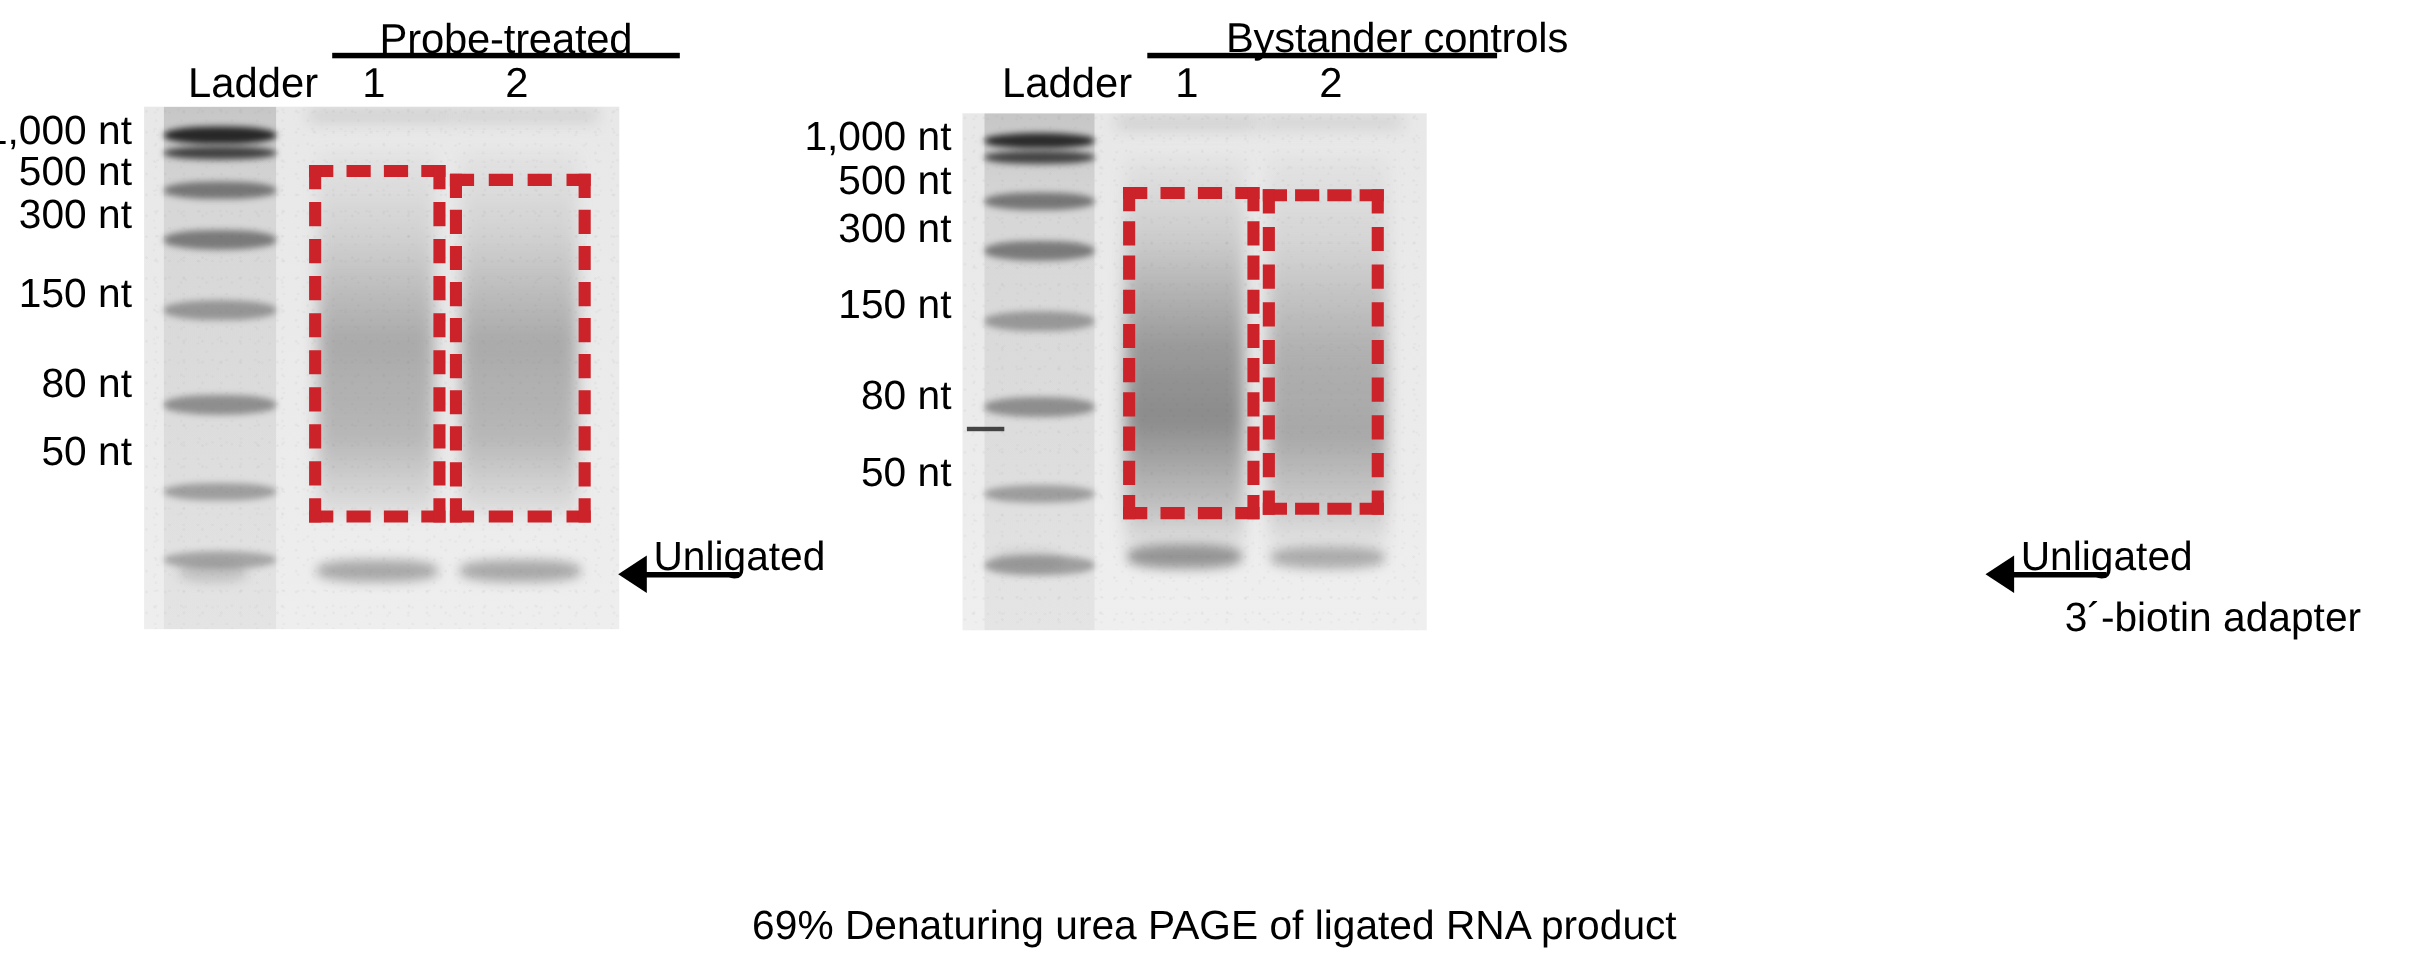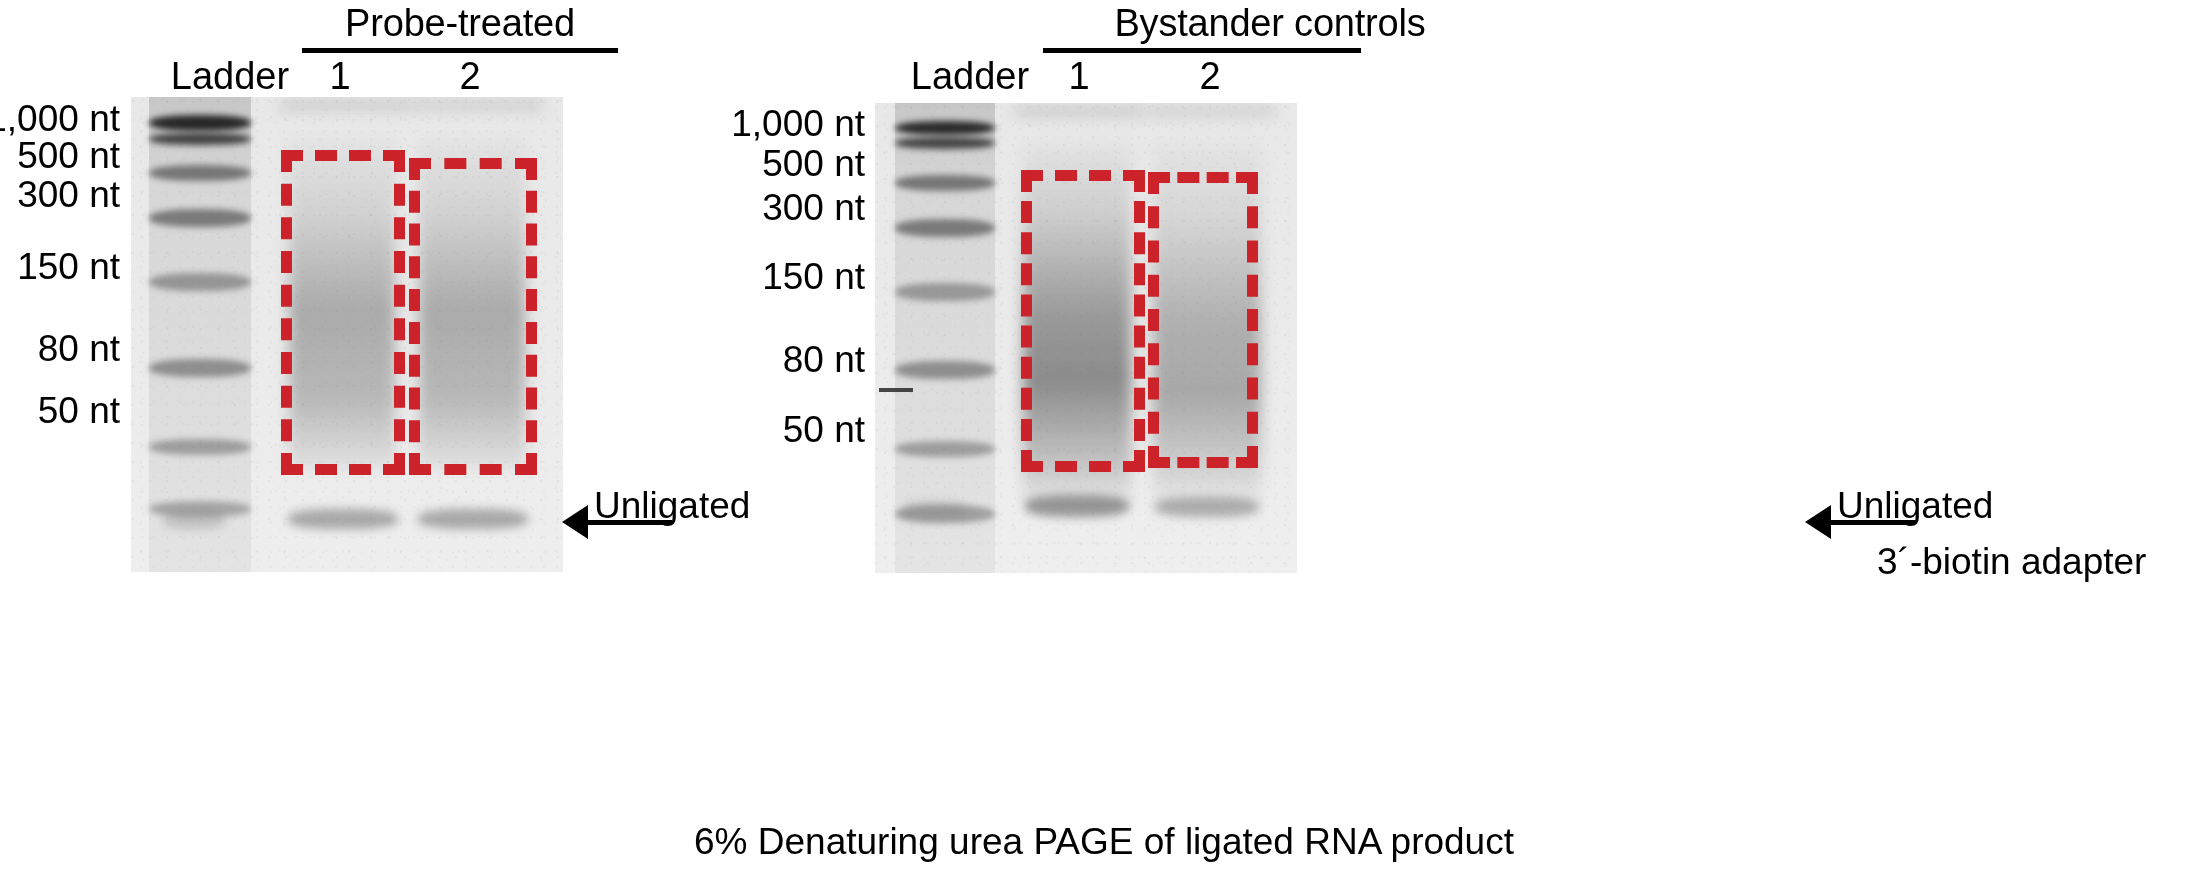--- a/index.html
+++ b/index.html
@@ -134,7 +134,7 @@
 
 <div class="fig-root">
 
-  <div class="group-title abs" style="left:288px; top:4px; width:344px;">Probe-treated</div>
+  <div class="group-title abs" style="left:288px; top:17px; width:344px;">Probe-treated</div>
   <div class="group-rule abs" style="left:302px; top:48px; width:316px;"></div>
 
   <div class="lane-name abs" style="left:160px; top:57px; width:140px;">Ladder</div>

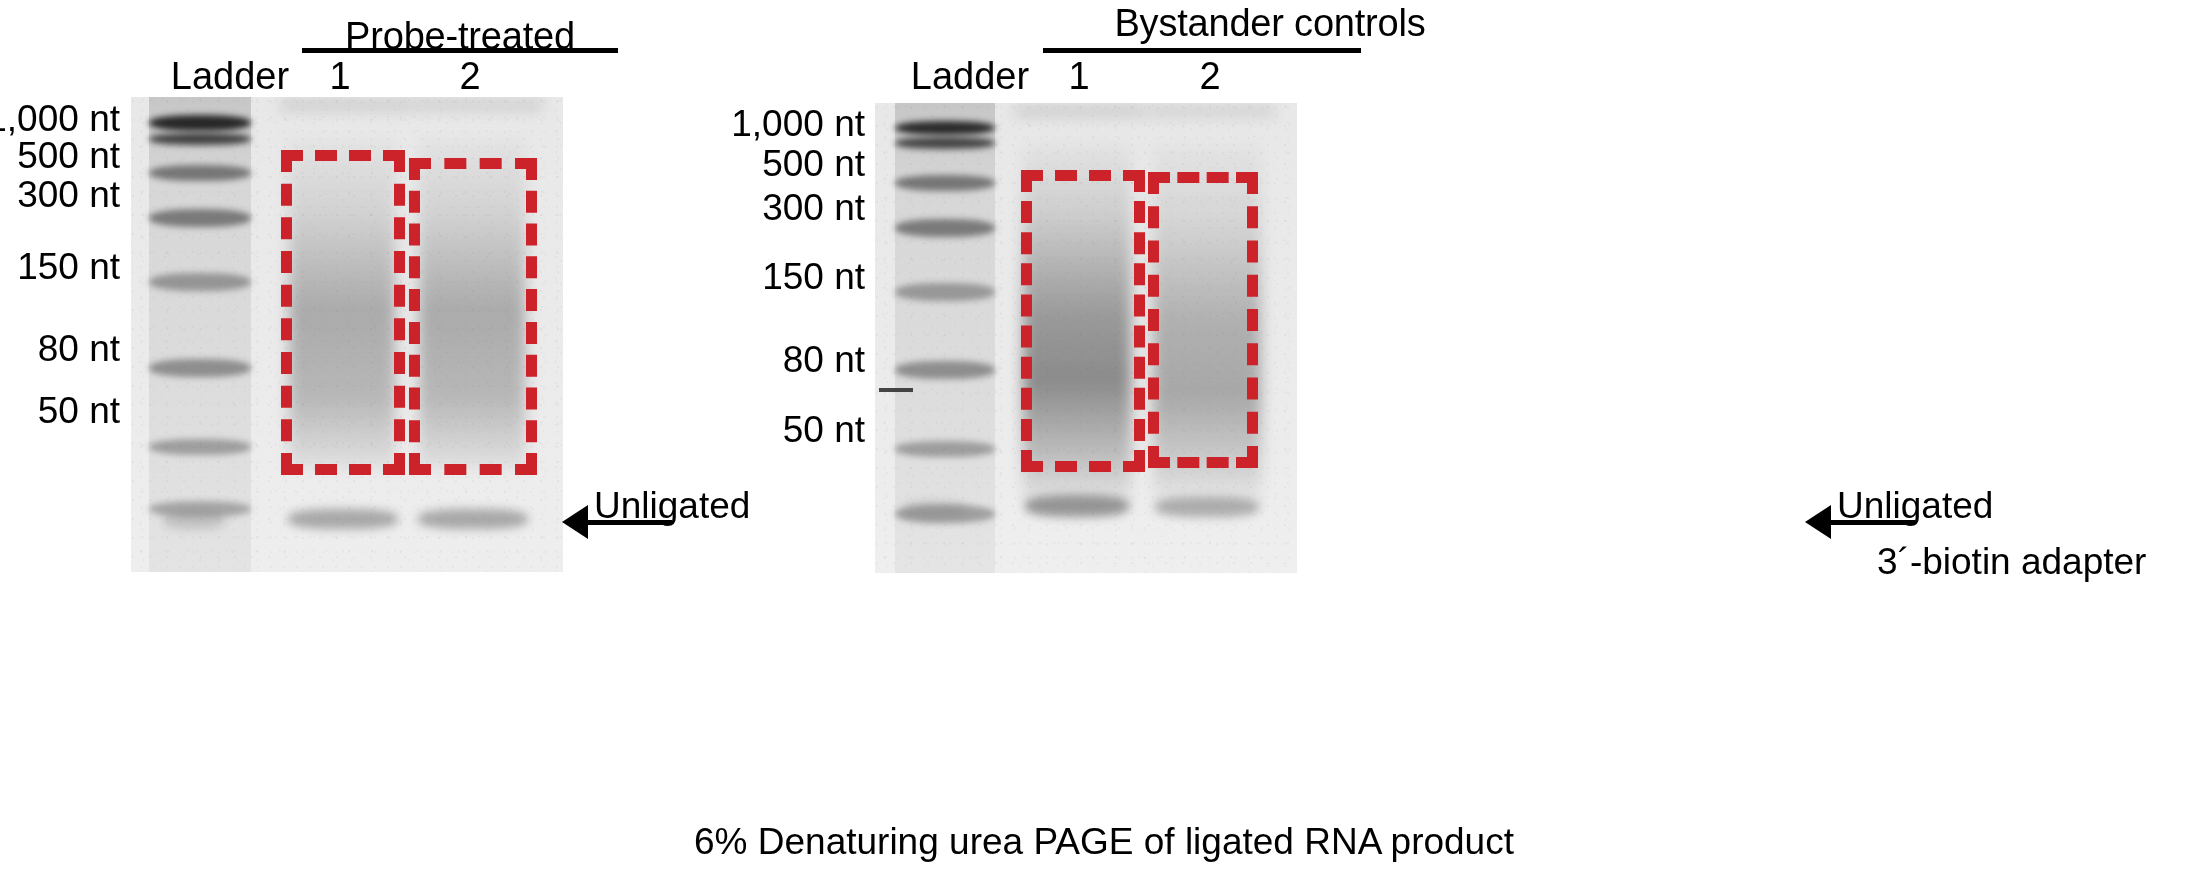--- a/index.html
+++ b/index.html
@@ -187,7 +187,7 @@
   </div>
   <div class="annot-text" style="left:594px; top:484px;">Unligated</div>
 
-  <div class="group-title abs" style="left:1035px; top:4px; width:470px;">Bystander controls</div>
+  <div class="group-title abs" style="left:1035px; top:16px; width:470px;">Bystander controls</div>
   <div class="group-rule abs" style="left:1043px; top:48px; width:318px;"></div>
 
   <div class="lane-name abs" style="left:900px; top:57px; width:140px;">Ladder</div>

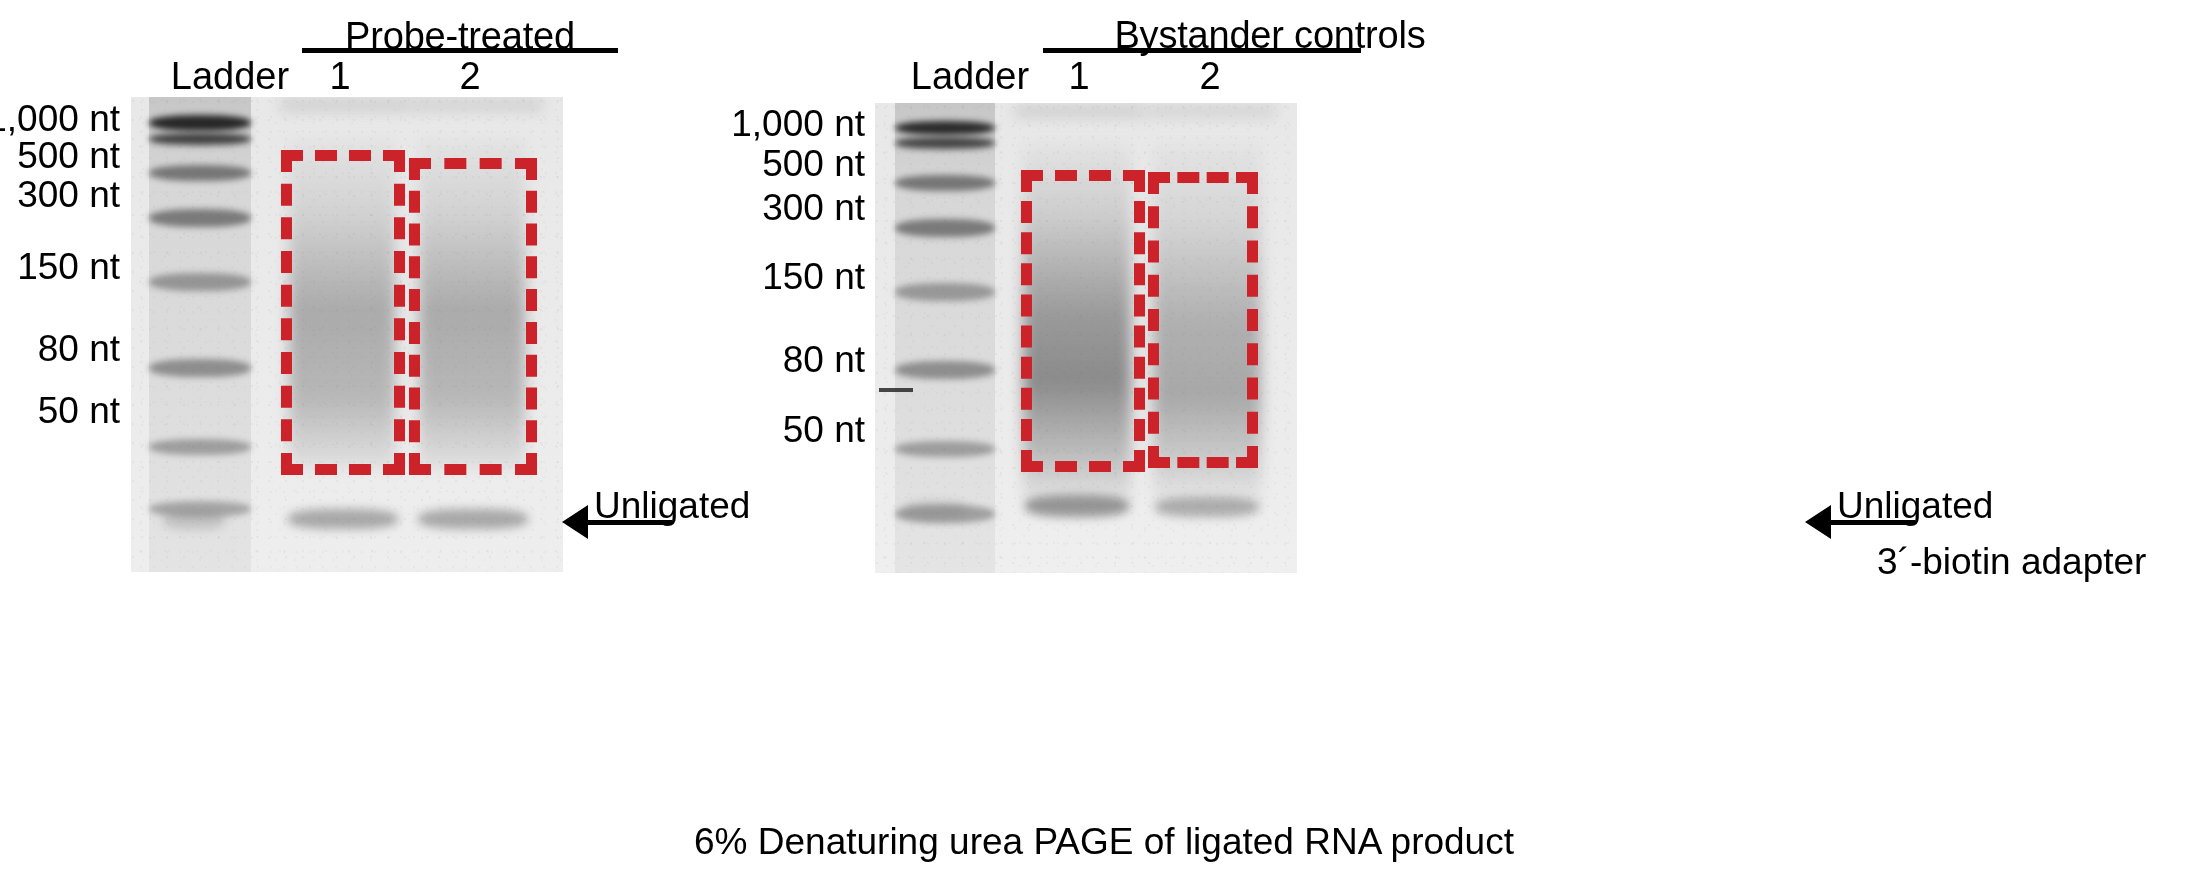--- a/index.html
+++ b/index.html
@@ -243,7 +243,7 @@
   <div class="annot-text" style="left:1837px; top:484px;">Unligated</div>
   <div class="annot-text" style="left:1837px; top:540px;margin-left:40px;">3´-biotin adapter</div>
 
-  <div class="caption" style="top:823px;">6% Denaturing urea PAGE of ligated RNA product</div>
+  <div class="caption" style="top:823px;">69% Denaturing urea PAGE of ligated RNA product</div>
 
 </div>
 

